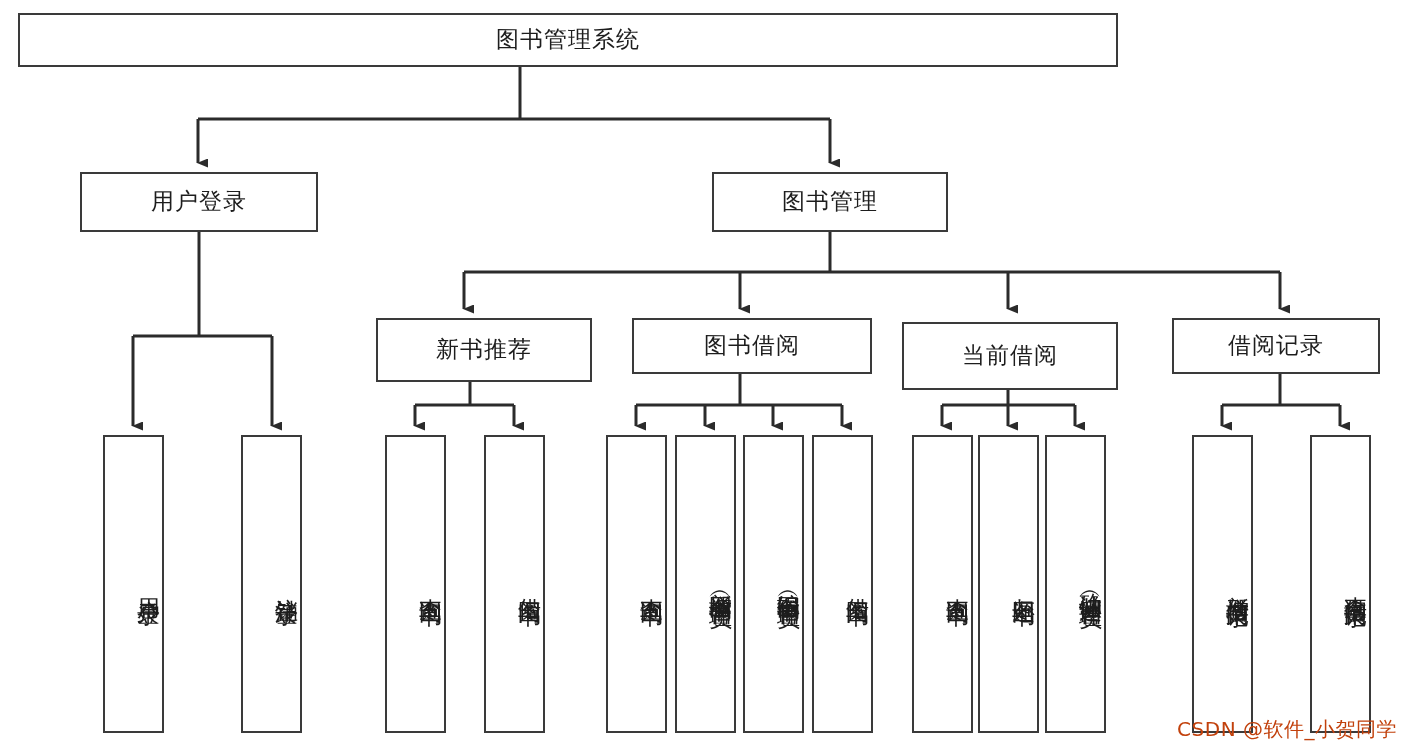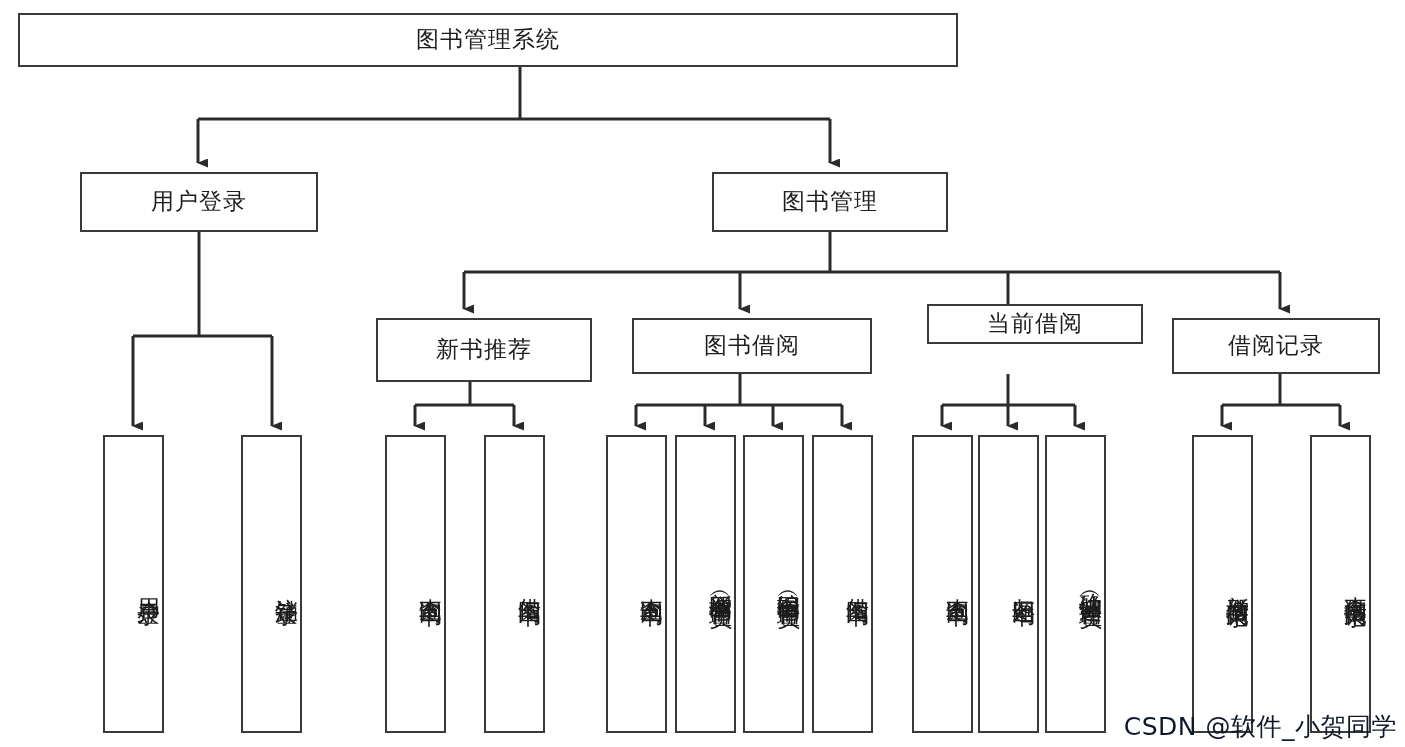--- a/index.html
+++ b/index.html
@@ -128,7 +128,7 @@
     </g>
   </svg>
 
-  <div class="node horiz node-root" style="left:18px; top:13px; width:940px; height:54px;">
+  <div class="node horiz node-root" style="left:18px; top:13px; width:1100px; height:54px;">
     <span>图书管理系统</span>
   </div>
 

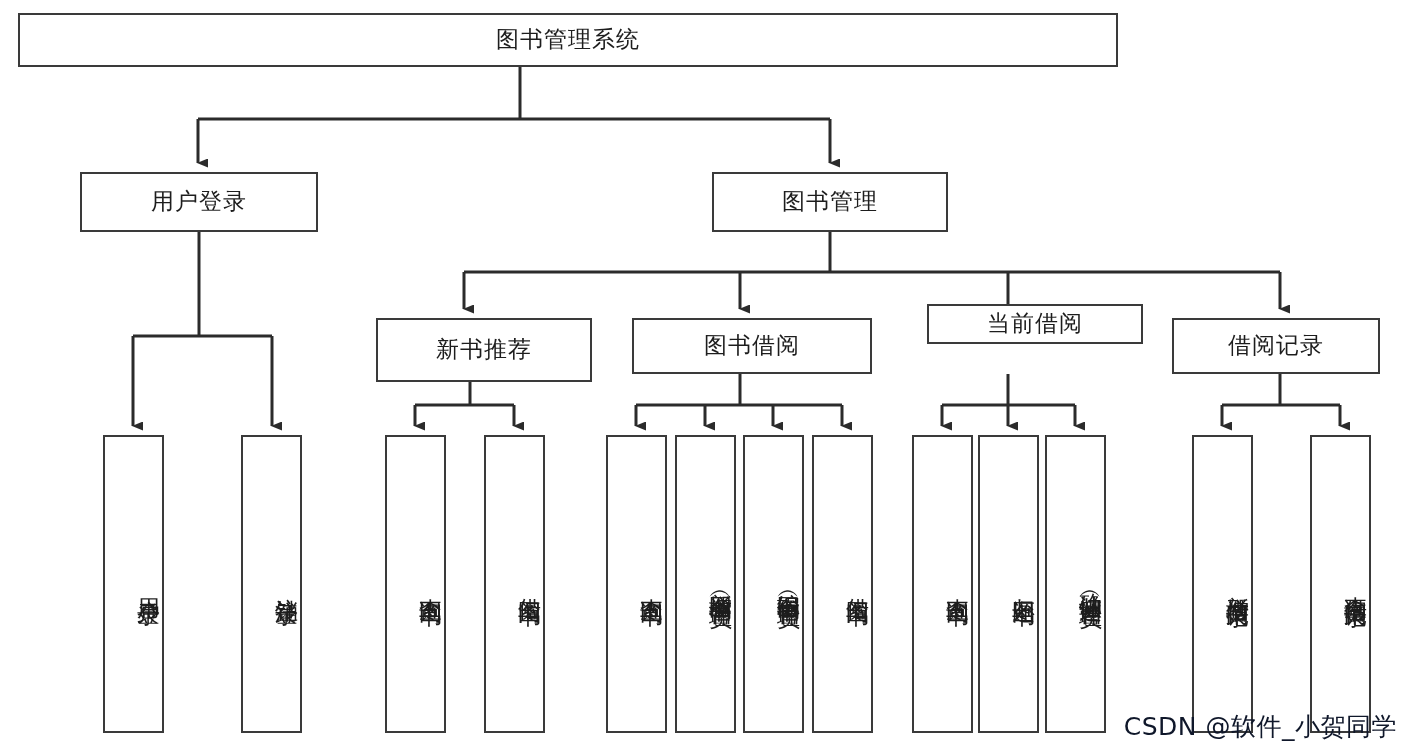--- a/index.html
+++ b/index.html
@@ -148,7 +148,7 @@
     <span>图书借阅</span>
   </div>
 
-  <div class="node horiz" style="left:902px; top:304px; width:216px; height:40px;margin-left:25px;">
+  <div class="node horiz" style="left:902px; top:322px; width:216px; height:68px;">
     <span>当前借阅</span>
   </div>
 

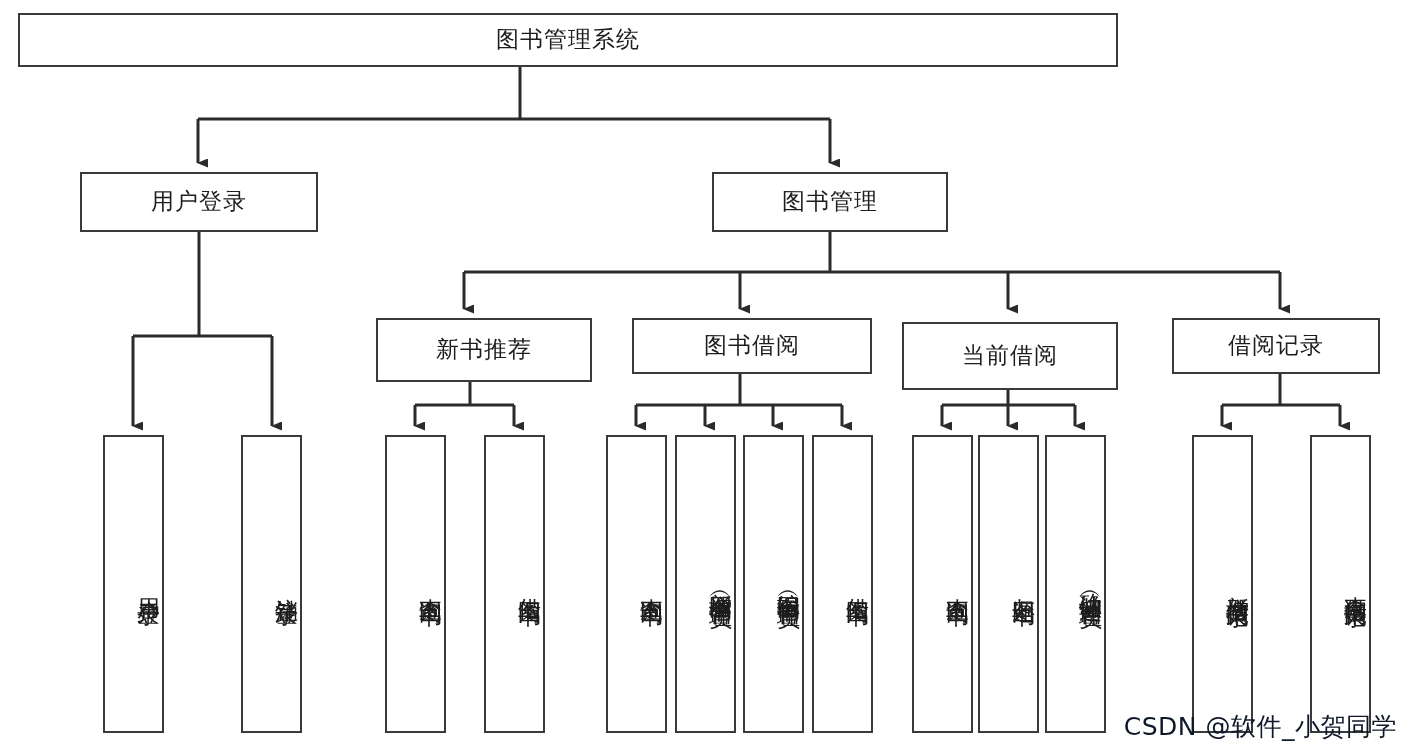--- a/index.html
+++ b/index.html
@@ -64,8 +64,8 @@
     position: absolute;
     right: 8px;
     bottom: 4px;
-    font-size: 25px;
-    color: #0f172a;
+    font-size: 20px;
+    color: #c2410c;
     letter-spacing: 0.5px;
     white-space: nowrap;
     font-family: "DejaVu Sans", "Liberation Sans", sans-serif;

